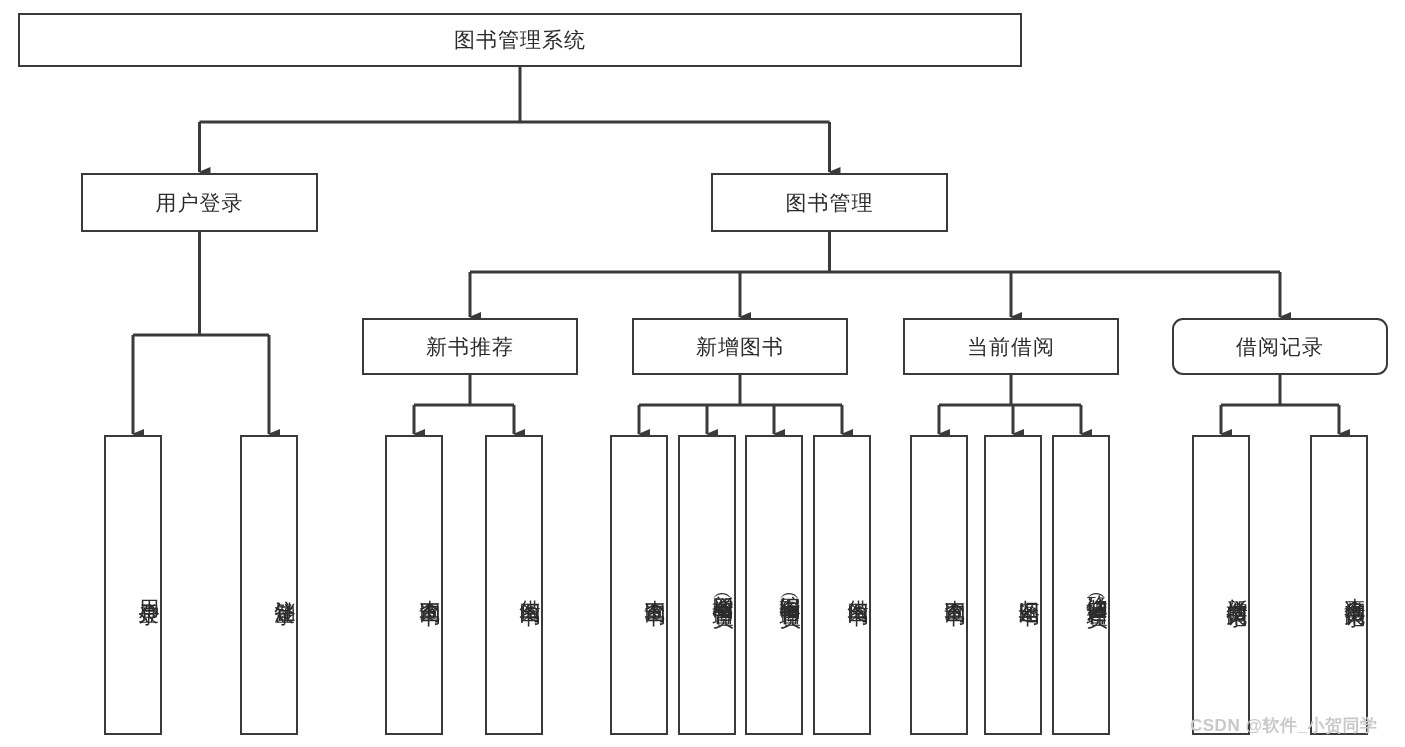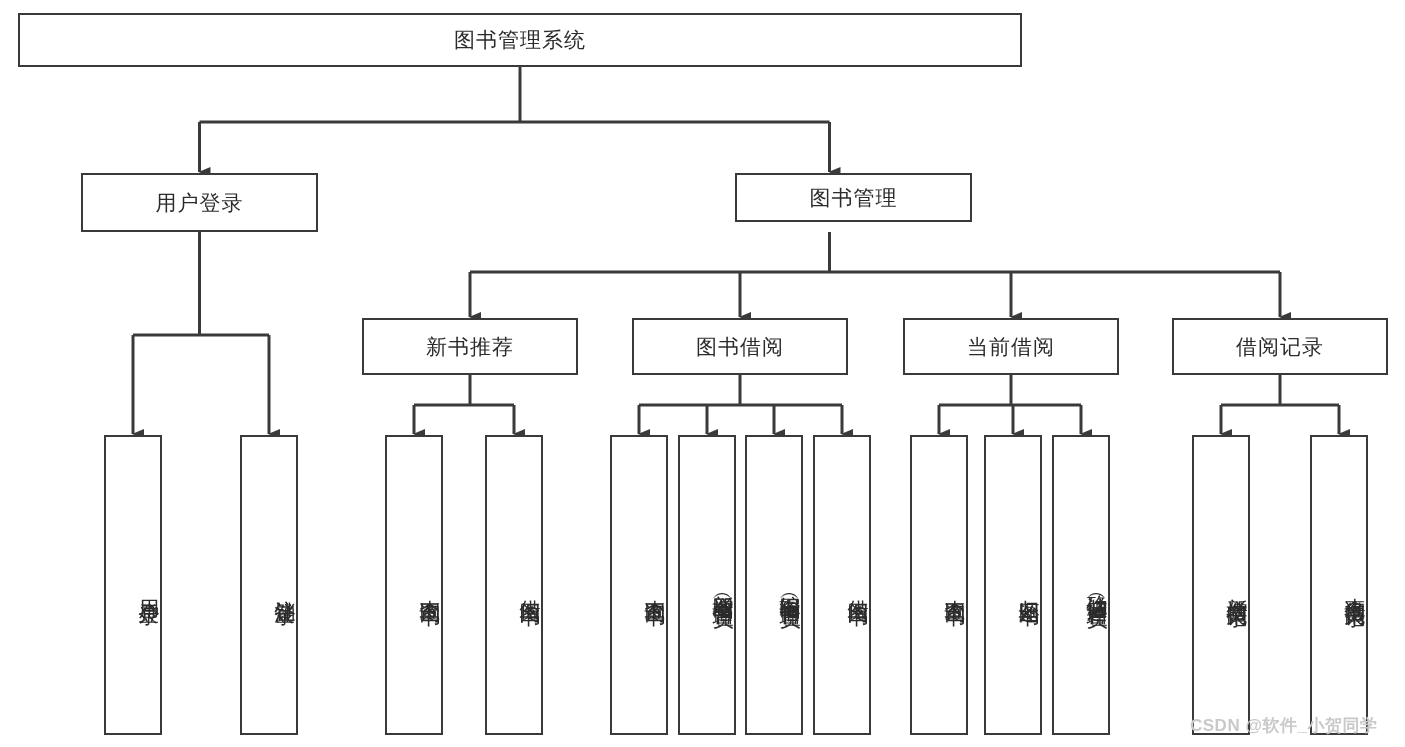--- a/index.html
+++ b/index.html
@@ -118,7 +118,7 @@
   <div class="node h" id="n-l2-0" style="left: 81px; top: 173px; width: 237px; height: 59px;">
     <span>用户登录</span>
   </div>
-  <div class="node h" id="n-l2-1" style="left: 711px; top: 173px; width: 237px; height: 49px; margin-left: 24px;">
+  <div class="node h" id="n-l2-1" style="left: 711px; top: 173px; width: 237px; height: 59px;">
     <span>图书管理</span>
   </div>
 

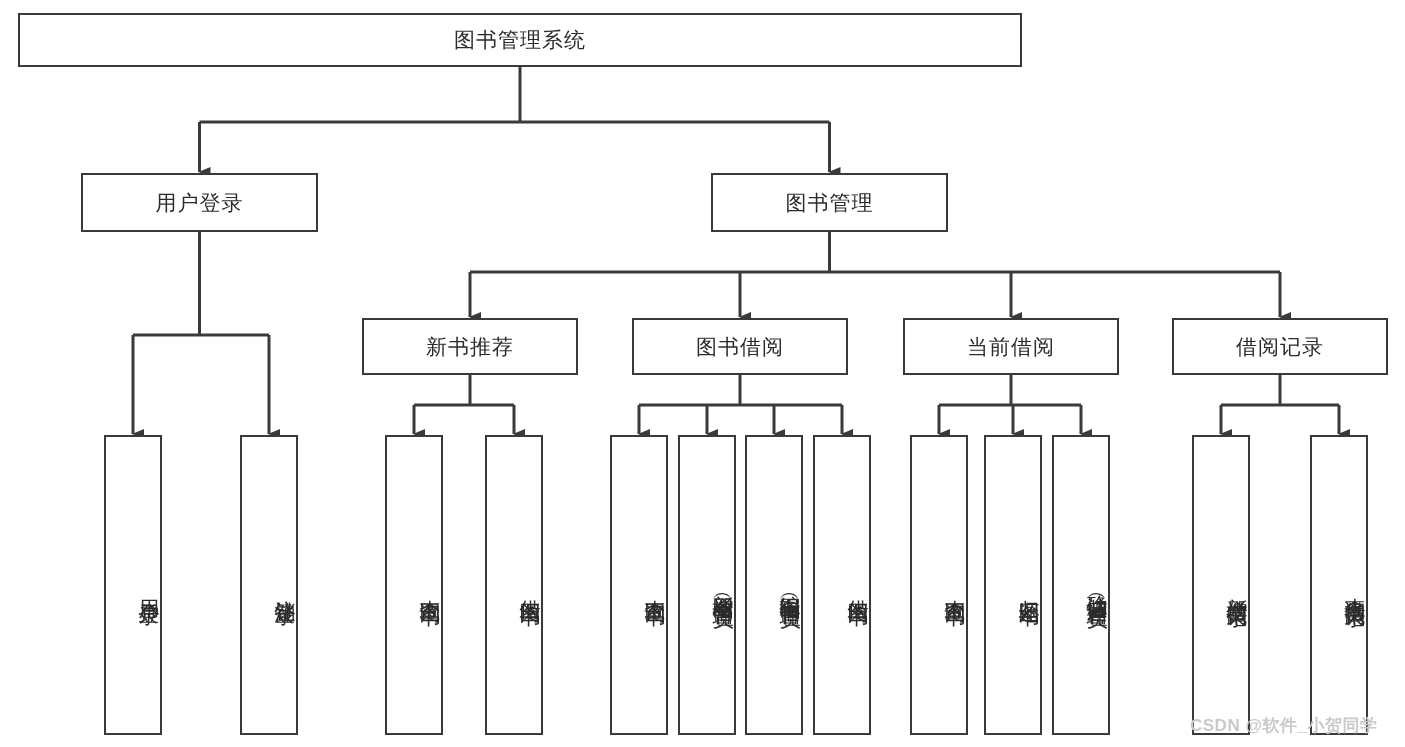--- a/index.html
+++ b/index.html
@@ -126,7 +126,7 @@
     <span>新书推荐</span>
   </div>
   <div class="node h" id="n-l3-1" style="left: 632px; top: 318px; width: 216px; height: 57px;">
-    <span>图书借阅</span>
+    <span>新增图书</span>
   </div>
   <div class="node h" id="n-l3-2" style="left: 903px; top: 318px; width: 216px; height: 57px; font-family: Liberation Mono, monospace;">
     <span>当前借阅</span>

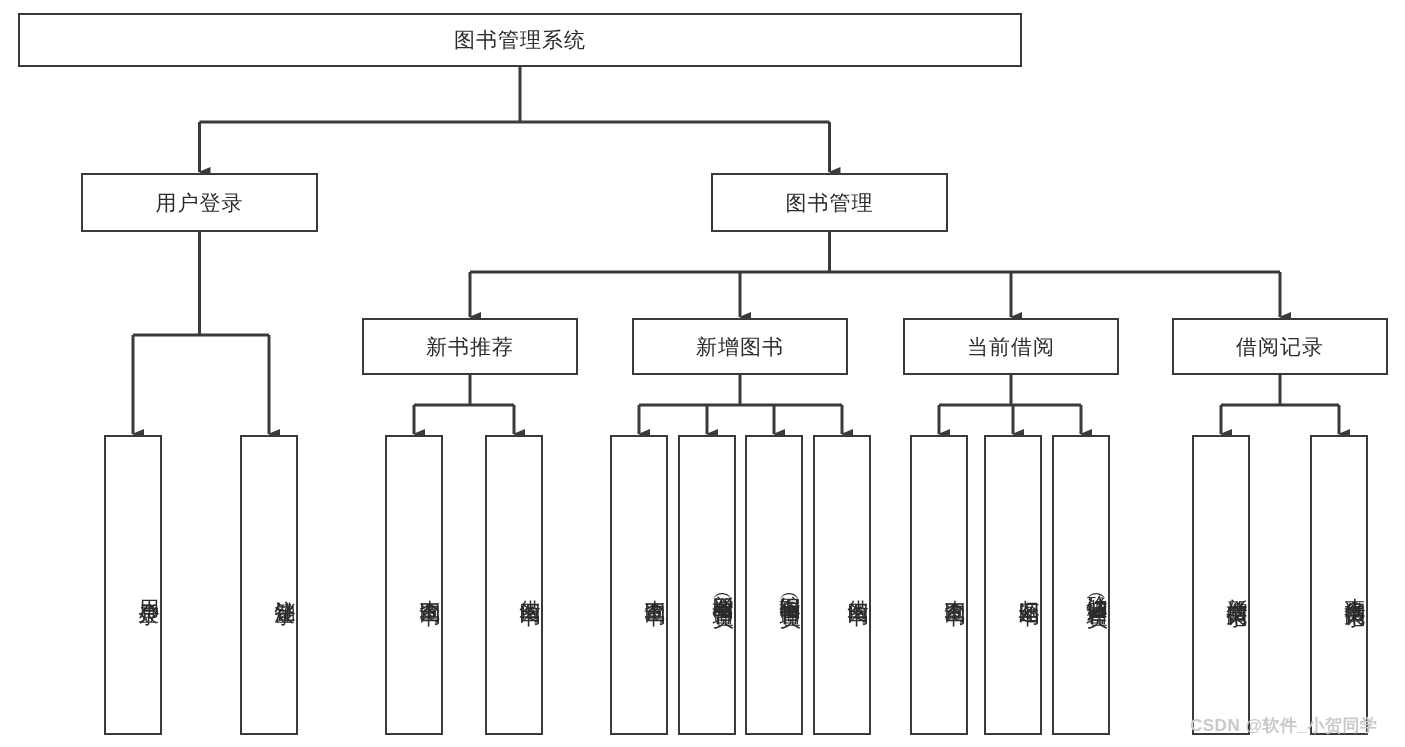--- a/index.html
+++ b/index.html
@@ -131,7 +131,7 @@
   <div class="node h" id="n-l3-2" style="left: 903px; top: 318px; width: 216px; height: 57px; font-family: Liberation Mono, monospace;">
     <span>当前借阅</span>
   </div>
-  <div class="node h" id="n-l3-3" style="left: 1172px; top: 318px; width: 216px; height: 57px;">
+  <div class="node h" id="n-l3-3" style="left: 1172px; top: 318px; width: 216px; height: 57px; border-radius: 11px;">
     <span>借阅记录</span>
   </div>
 

